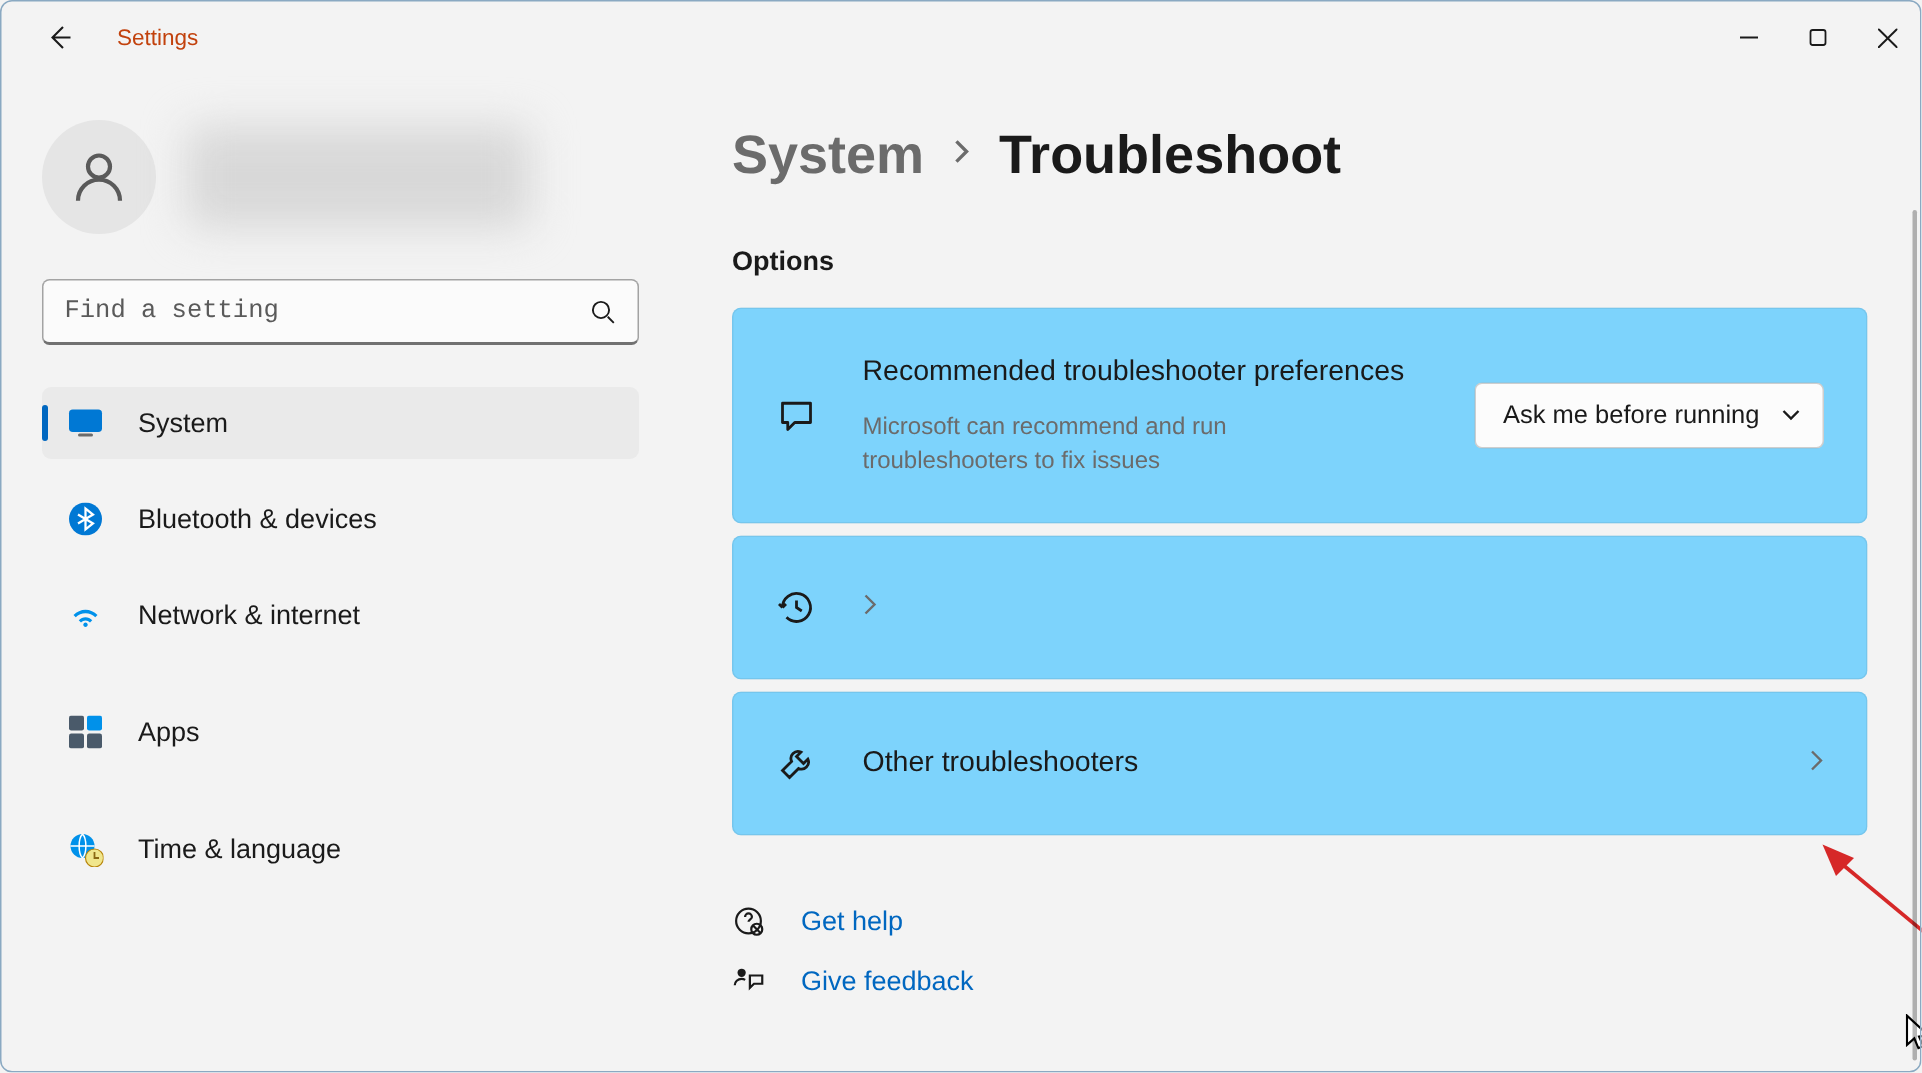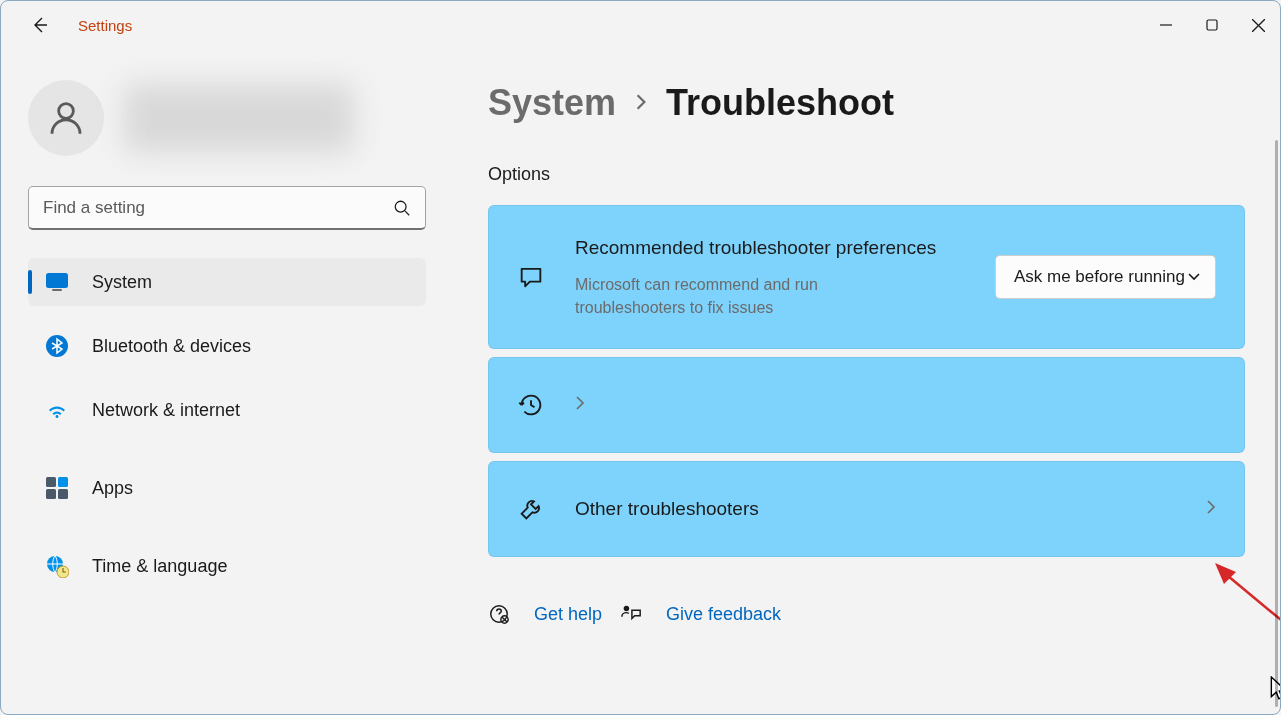--- a/index.html
+++ b/index.html
@@ -46,7 +46,7 @@
   .bc-sep { font-size: 24px; color: #6b6b6b; }
   .bc-current { font-size: 36px; font-weight: 600; color: #1a1a1a; }
 
-  .section-title { font-size: 18px; font-weight: 400; color: #1a1a1a; margin-bottom: 20px; }
+  .section-title { font-size: 18px; font-weight: 700; color: #1a1a1a; margin-bottom: 20px; }
 
   
   .card { background: #7dd3fc; border: 1px solid rgba(0,0,0,0.06); border-radius: 6px; margin-bottom: 8px; display: flex; align-items: center; padding: 0 28px; cursor: pointer; }

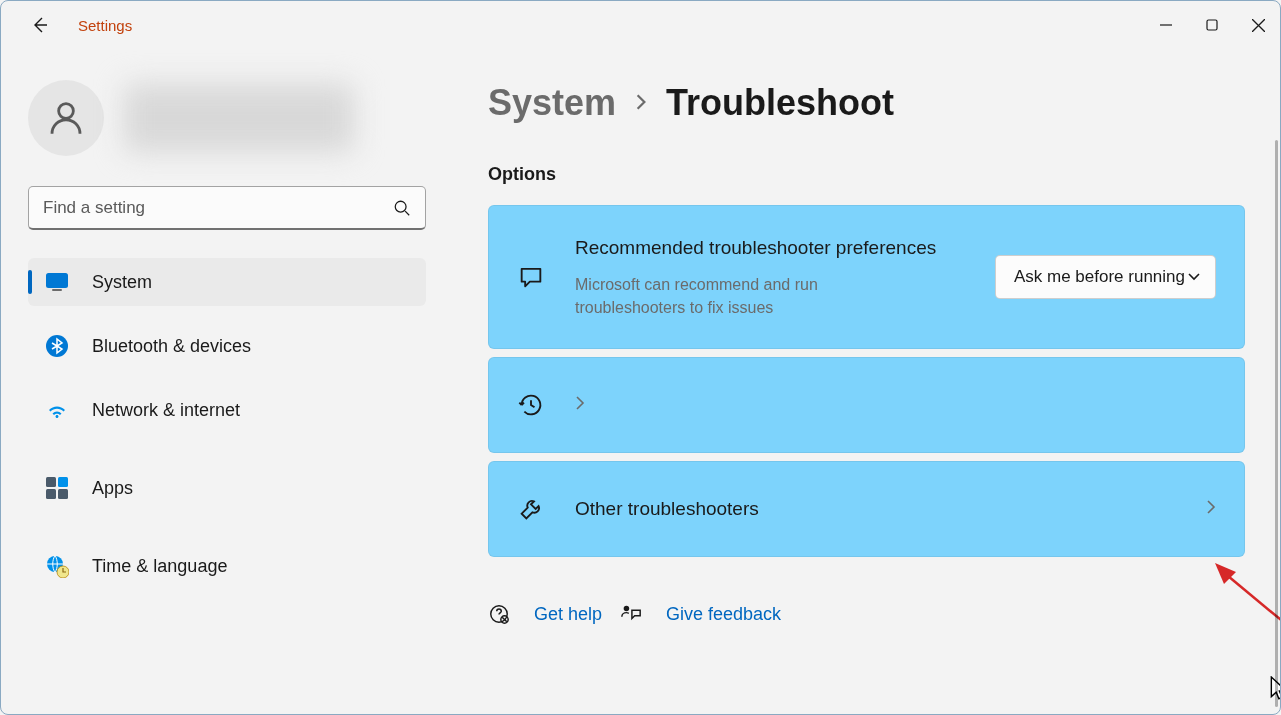--- a/index.html
+++ b/index.html
@@ -28,7 +28,7 @@
 
   
   .search-box { display: flex; align-items: center; height: 44px; border: 1px solid rgba(0,0,0,0.35); border-bottom: 2px solid rgba(0,0,0,0.55); border-radius: 5px; background: #fbfbfb; padding: 0 14px; margin-bottom: 28px; width: 398px; }
-  .search-box input { flex: 1; border: none; background: transparent; outline: none; font-size: 17px; color: #444; }
+  .search-box input { flex: 1; border: none; background: transparent; outline: none; font-size: 17px; color: #444; font-family: Liberation Mono, monospace; }
   .search-box input::placeholder { color: #5a5a5a; }
 
   

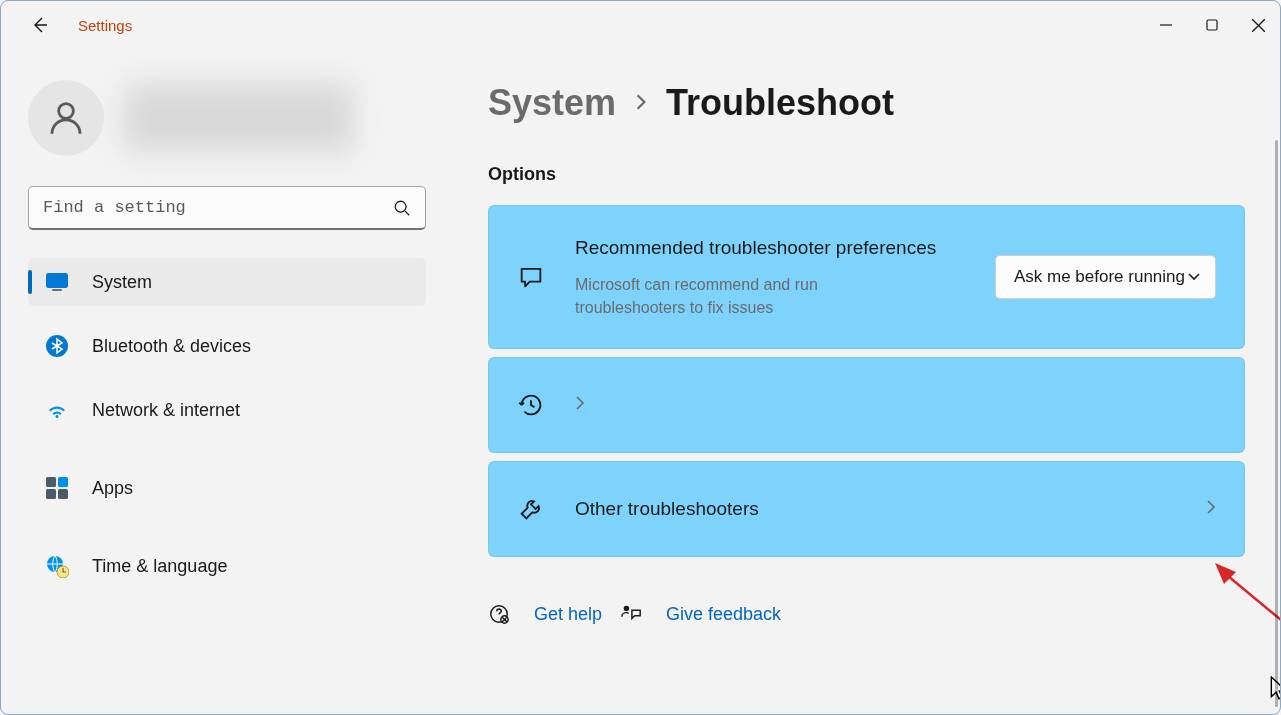--- a/index.html
+++ b/index.html
@@ -59,7 +59,7 @@
   .card-chevron { color: #6b6b6b; }
 
   
-  .dropdown { height: 44px; border: 1px solid rgba(0,0,0,0.18); border-radius: 5px; background: #fcfcfc; display: flex; align-items: center; padding: 0 14px 0 18px; gap: 2px; cursor: pointer; font-size: 17px; color: #1a1a1a; }
+  .dropdown { height: 44px; border: 1px solid rgba(0,0,0,0.18); border-radius: 5px; background: #fcfcfc; display: flex; align-items: center; padding: 0 14px 0 18px; gap: 14px; cursor: pointer; font-size: 17px; color: #1a1a1a; }
 
   
   .help-links { margin-top: 46px; display: flex; flex-direction: row; gap: 18px; }

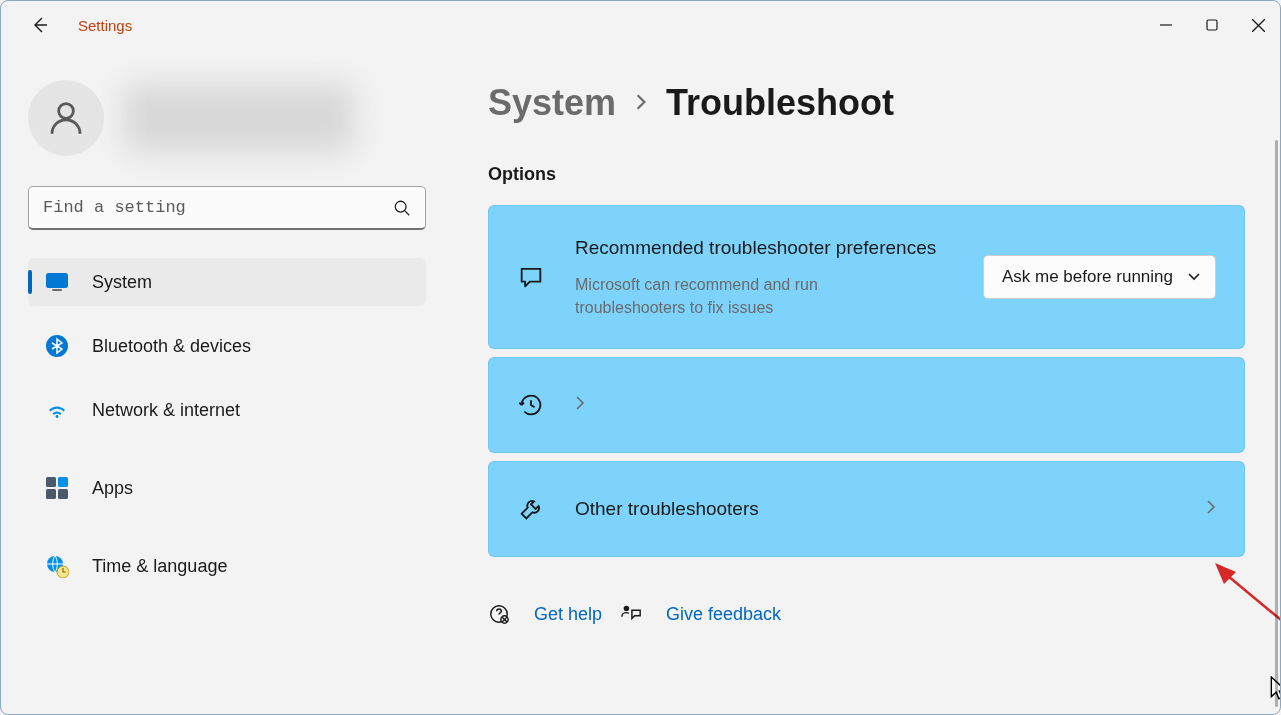--- a/index.html
+++ b/index.html
@@ -62,7 +62,7 @@
   .dropdown { height: 44px; border: 1px solid rgba(0,0,0,0.18); border-radius: 5px; background: #fcfcfc; display: flex; align-items: center; padding: 0 14px 0 18px; gap: 14px; cursor: pointer; font-size: 17px; color: #1a1a1a; }
 
   
-  .help-links { margin-top: 46px; display: flex; flex-direction: row; gap: 18px; }
+  .help-links { margin-top: 46px; display: flex; flex-direction: column; gap: 18px; }
   .help-link { display: flex; align-items: center; gap: 24px; cursor: pointer; }
   .help-link-icon { width: 22px; height: 22px; display: flex; align-items: center; justify-content: center; }
   .help-link-text { font-size: 18px; color: #0067c0; }

